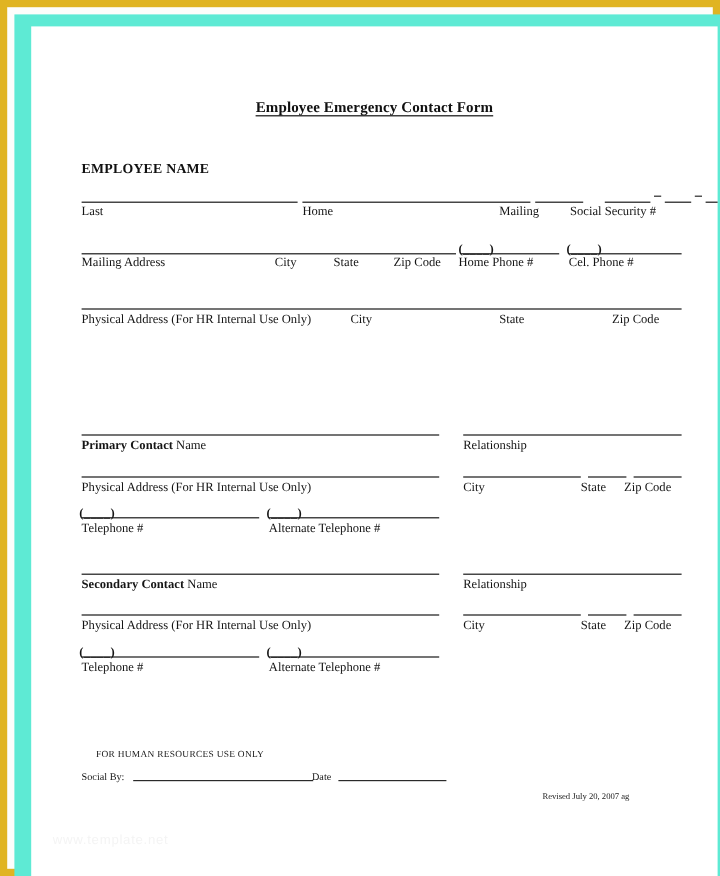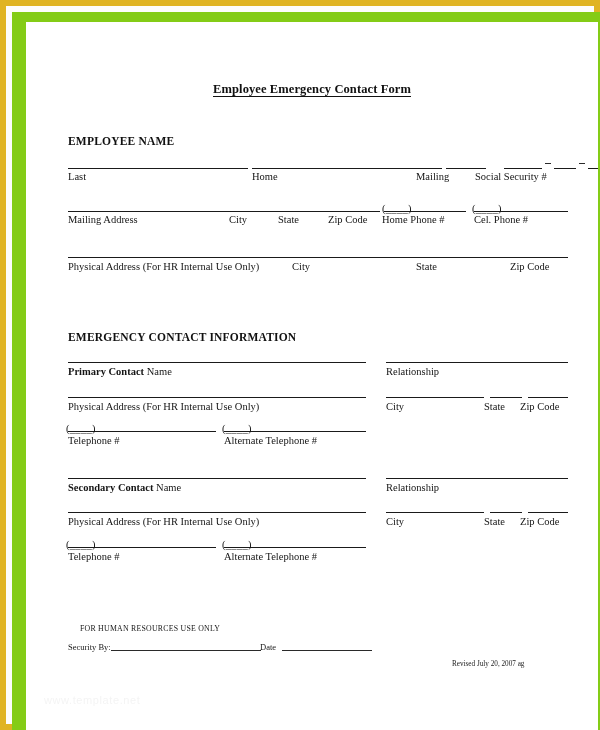--- a/index.html
+++ b/index.html
@@ -29,7 +29,7 @@
     left: 6px; top: 6px;
     width: 588px;
     height: 718px;
-    background: #84cc16;
+    background: #5eead4;
     box-sizing: border-box;
   }
 

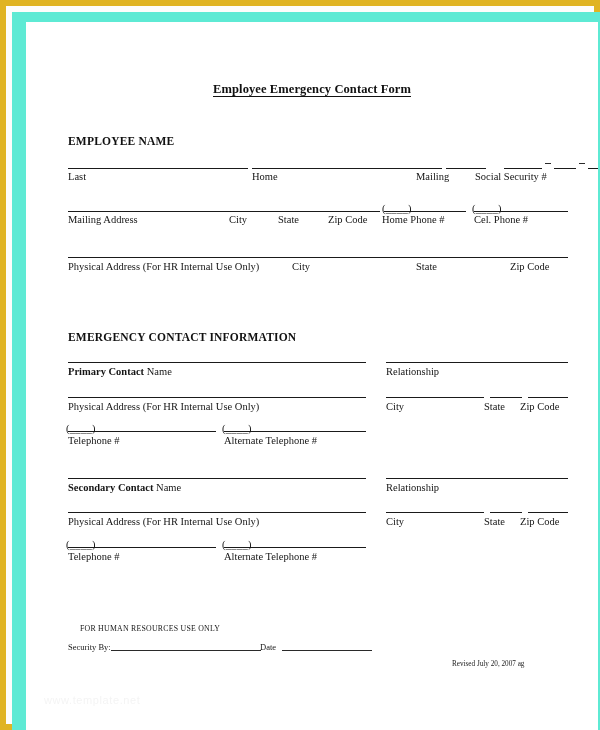--- a/index.html
+++ b/index.html
@@ -111,6 +111,7 @@
     white-space: nowrap;
     line-height: 11px;
     letter-spacing: 0.3px;
+    font-weight: bold;
   }
 
   

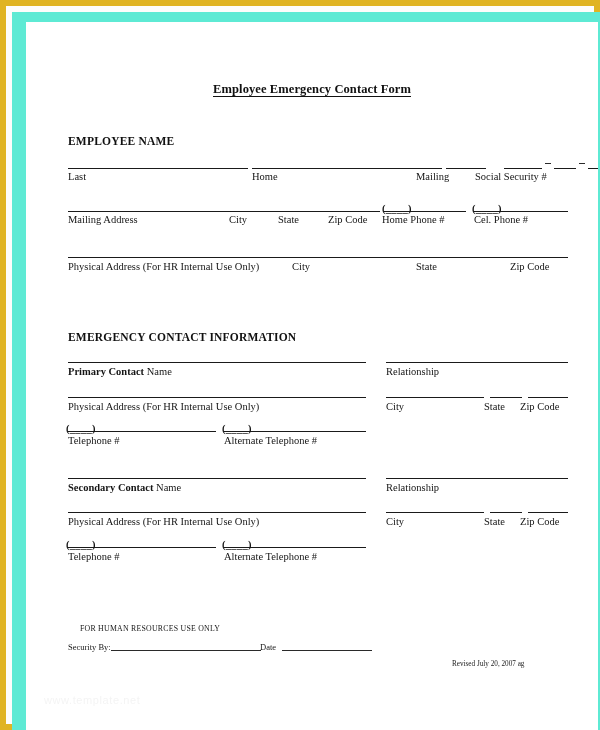--- a/index.html
+++ b/index.html
@@ -196,7 +196,6 @@
         <div class="lbl" style="left:360px; top:239px;">State</div>
         <div class="lbl" style="left:454px; top:239px;">Zip Code</div>
 
-        <div class="section-head" style="left:12px; top:309px;">EMERGENCY CONTACT INFORMATION</div>
 
         <div class="rule" style="left:12px; top:340px; width:298px;"></div>
         <div class="rule" style="left:330px; top:340px; width:182px;"></div>

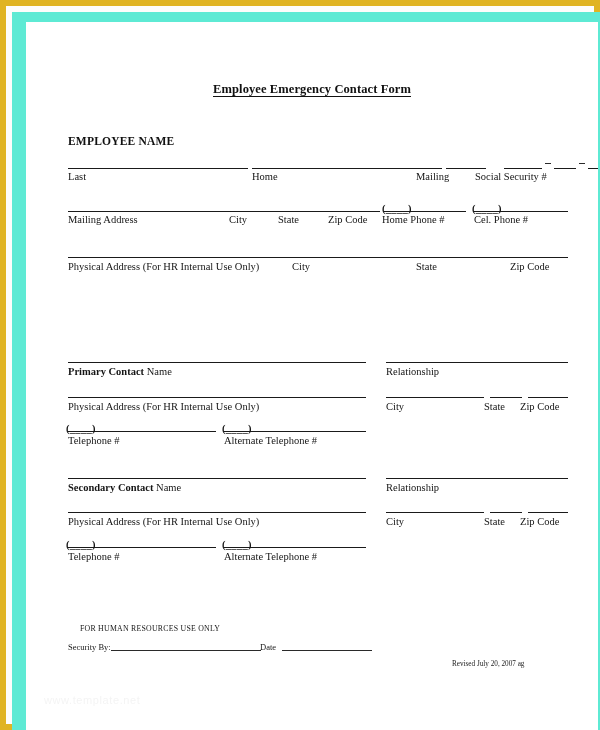--- a/index.html
+++ b/index.html
@@ -253,7 +253,7 @@
 
         <div class="hr-head" style="left:12px; top:602px;padding-left:12px;">FOR HUMAN RESOURCES USE ONLY</div>
 
-        <div class="hr-lbl" style="left:12px; top:620px;">Security By:</div>
+        <div class="hr-lbl" style="left:12px; top:620px;">Social By:</div>
         <div class="rule-thin" style="left:55px; top:628px; width:150px;"></div>
 
         <div class="hr-lbl" style="left:204px; top:620px;">Date</div>

